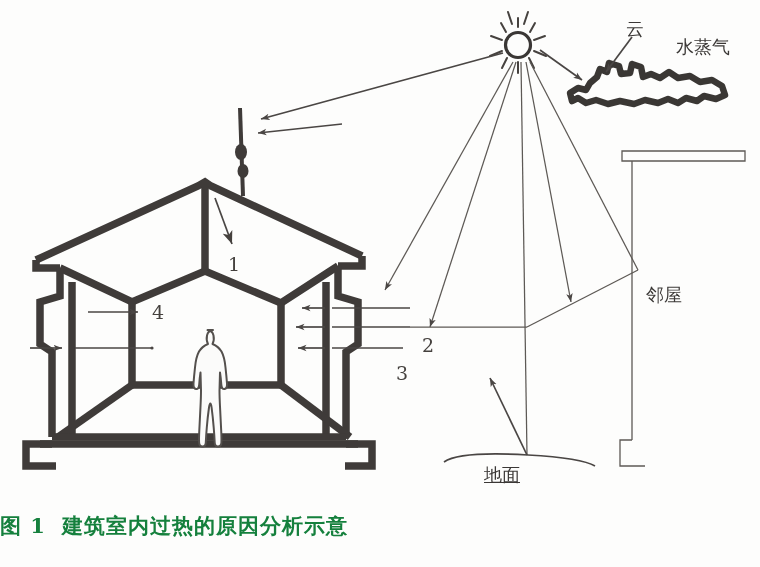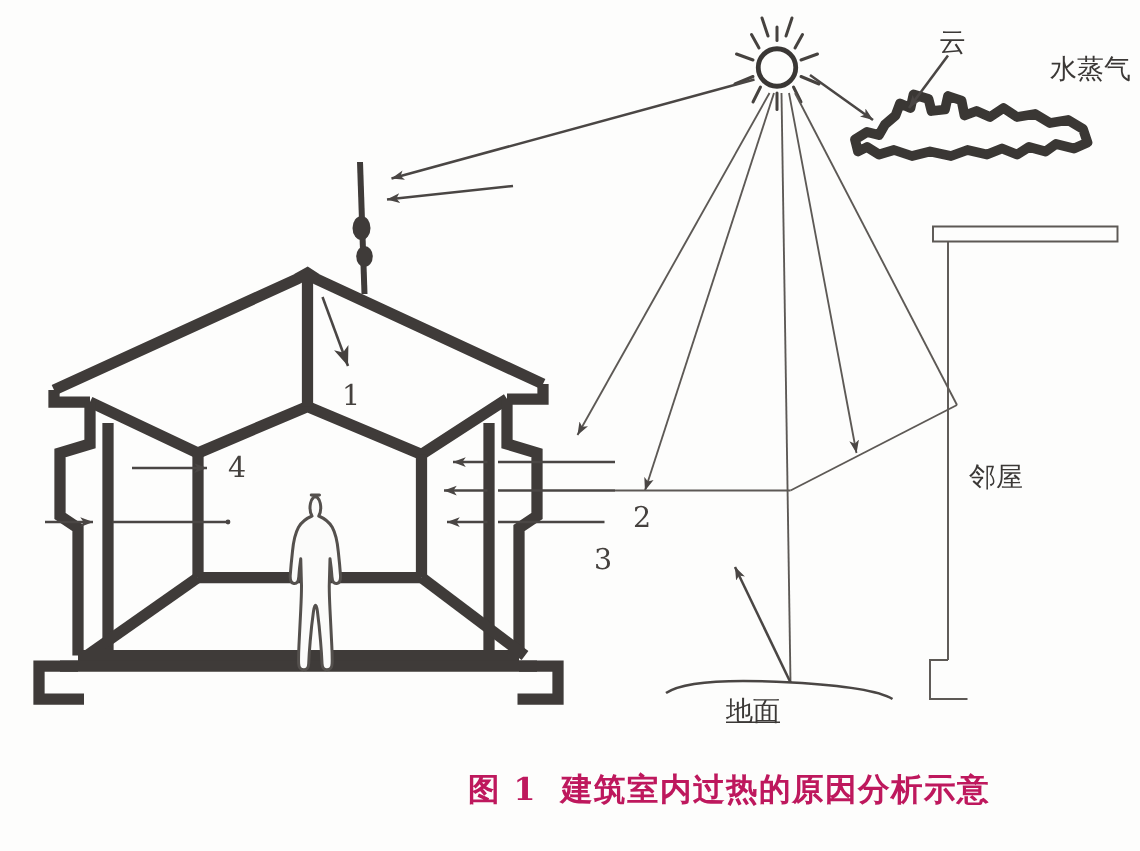--- a/index.html
+++ b/index.html
@@ -246,7 +246,7 @@
 
   <div class="lbl lbl-cn" style="left:626px; top:20px;">云</div>
 
-  <div class="lbl lbl-cn" style="left:676px; top:38px;margin-left:24px;">水蒸气</div>
+  <div class="lbl lbl-cn" style="left:676px; top:38px;">水蒸气</div>
 
   <div class="lbl lbl-cn" style="left:646px; top:286px;margin-top:24px;">邻屋</div>
 

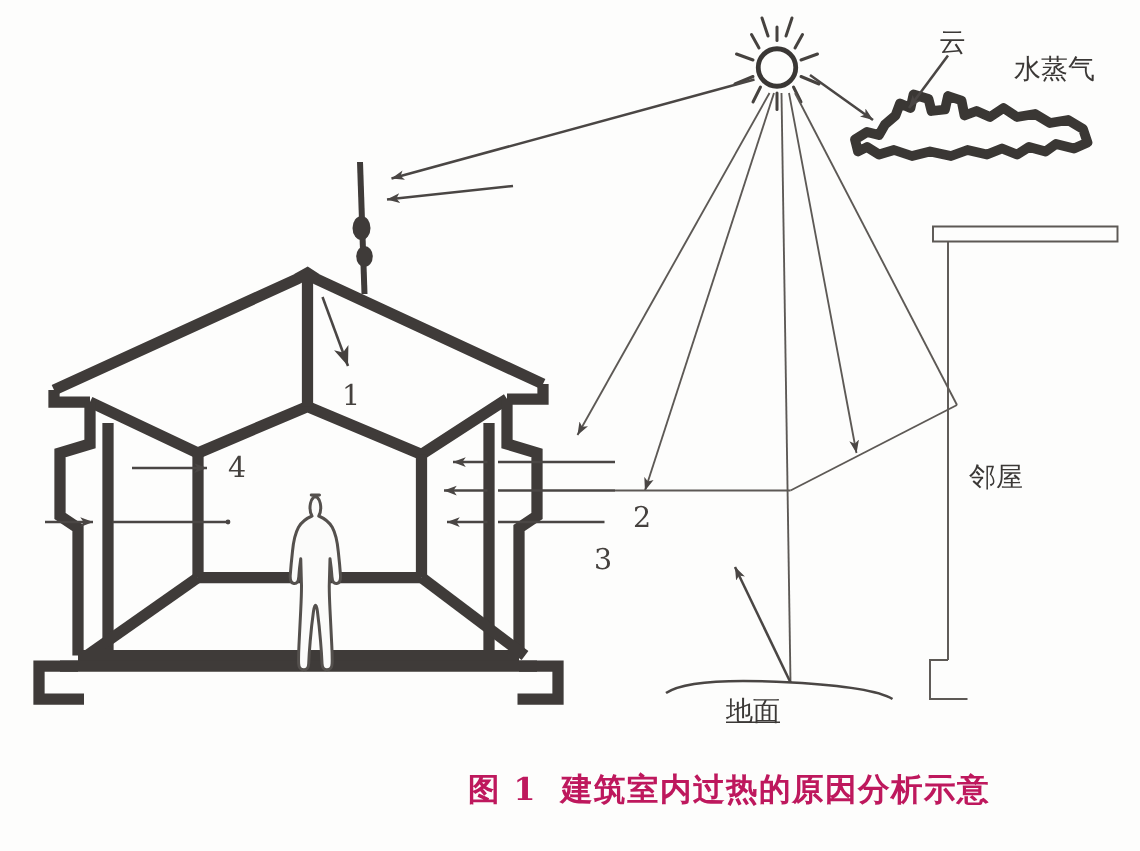--- a/index.html
+++ b/index.html
@@ -248,7 +248,7 @@
 
   <div class="lbl lbl-cn" style="left:676px; top:38px;">水蒸气</div>
 
-  <div class="lbl lbl-cn" style="left:646px; top:286px;margin-top:24px;">邻屋</div>
+  <div class="lbl lbl-cn" style="left:646px; top:286px;">邻屋</div>
 
   <div class="lbl lbl-cn" style="left:484px; top:466px;text-decoration:underline;">地面</div>
 

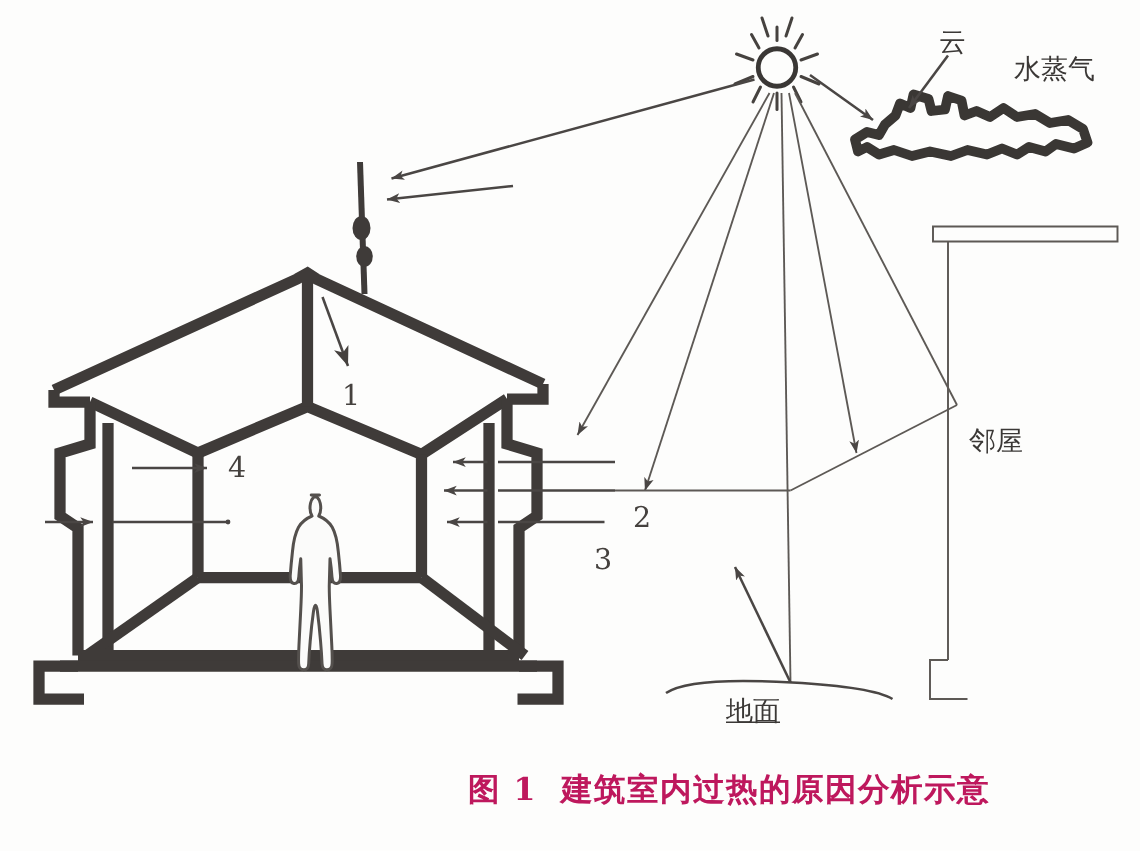--- a/index.html
+++ b/index.html
@@ -57,12 +57,12 @@
     left: 0;
     top: 512px;
     width: 660px;
-    text-align: right;
+    text-align: left;
     font-family: "DejaVu Serif", "Liberation Serif", serif;
     font-weight: bold;
     font-size: 21px;
     letter-spacing: 1px;
-    color: #be185d;
+    color: #15803d;
   }
   #caption .cap-num { margin-right: 16px; }
 </style>

